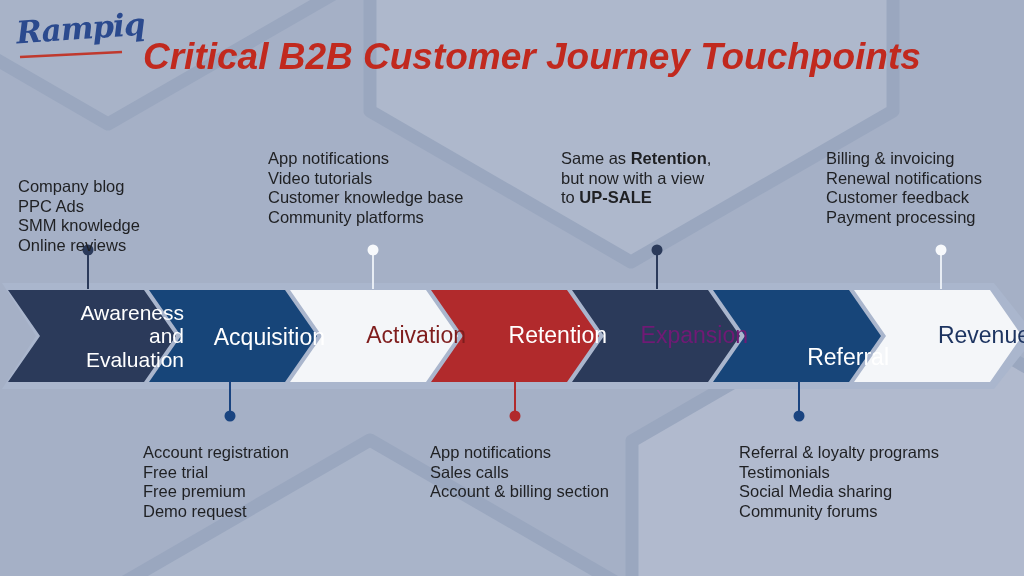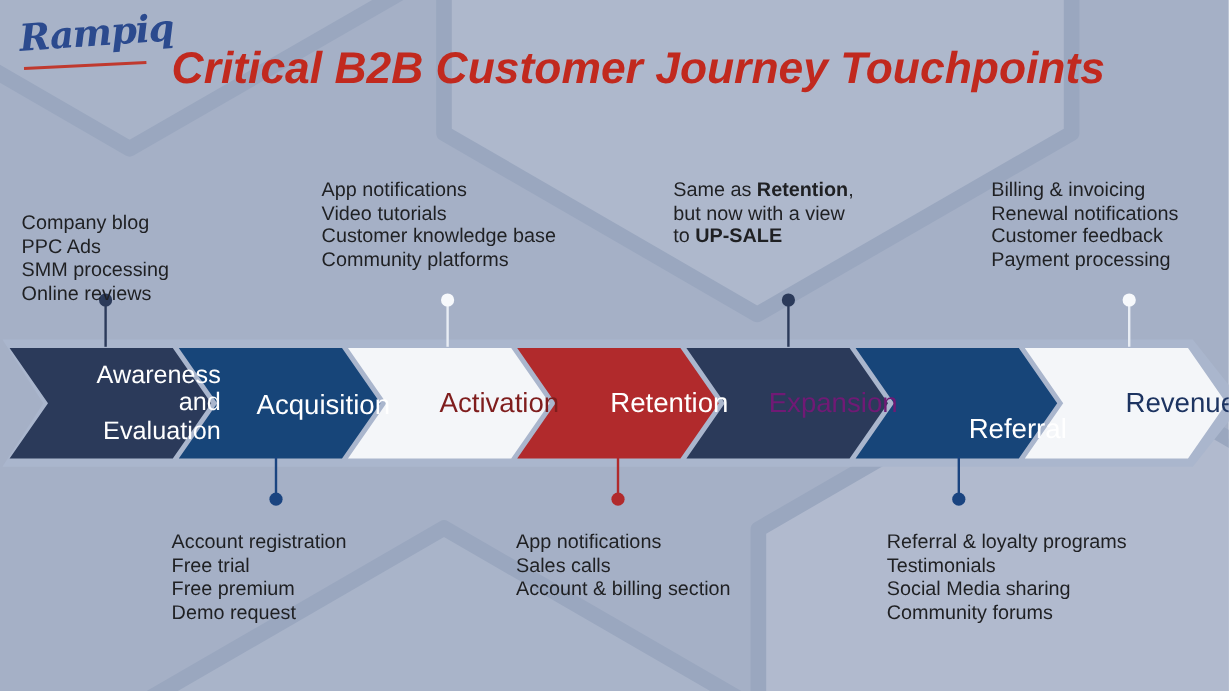--- a/index.html
+++ b/index.html
@@ -61,7 +61,7 @@
   <div class="note" style="left:18px;top:149px;margin-top:28px;">
       <div>Company blog</div>
       <div>PPC Ads</div>
-      <div>SMM processing</div>
+      <div>SMM knowledge</div>
       <div>Online reviews</div>
     </div>
   <div class="note" style="left:268px;top:149px;">

